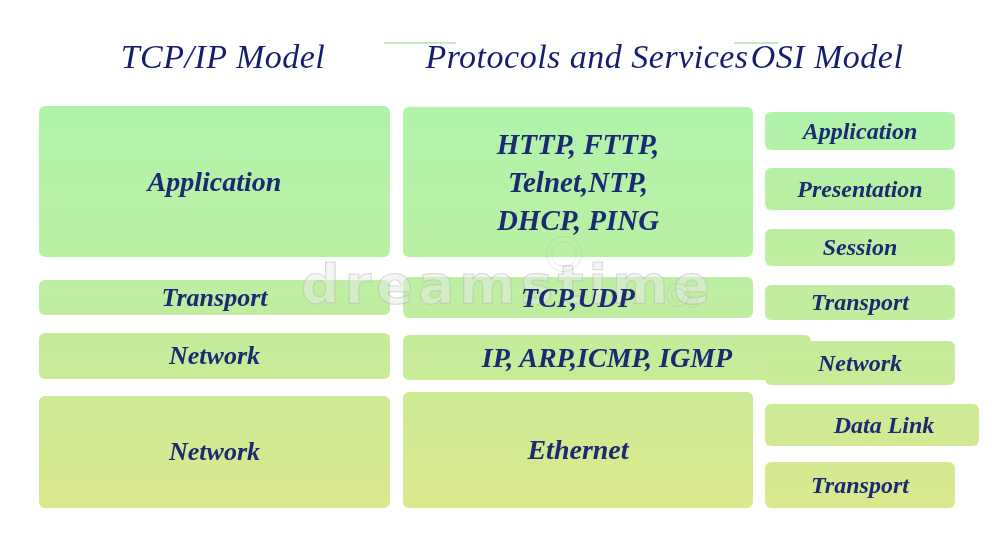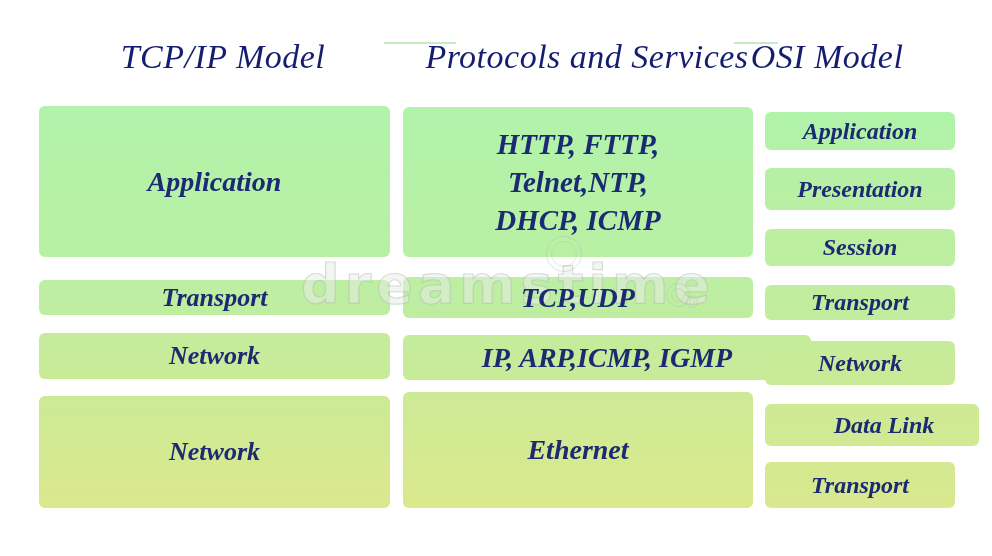--- a/index.html
+++ b/index.html
@@ -119,7 +119,7 @@
   <div class="box m-app">
     <span class="label">HTTP, FTTP,</span>
     <span class="label">Telnet,NTP,</span>
-    <span class="label">DHCP, ICMP</span>
+    <span class="label">DHCP, PING</span>
   </div>
   <div class="box m-tcp">
     <span class="label">TCP,UDP</span>

